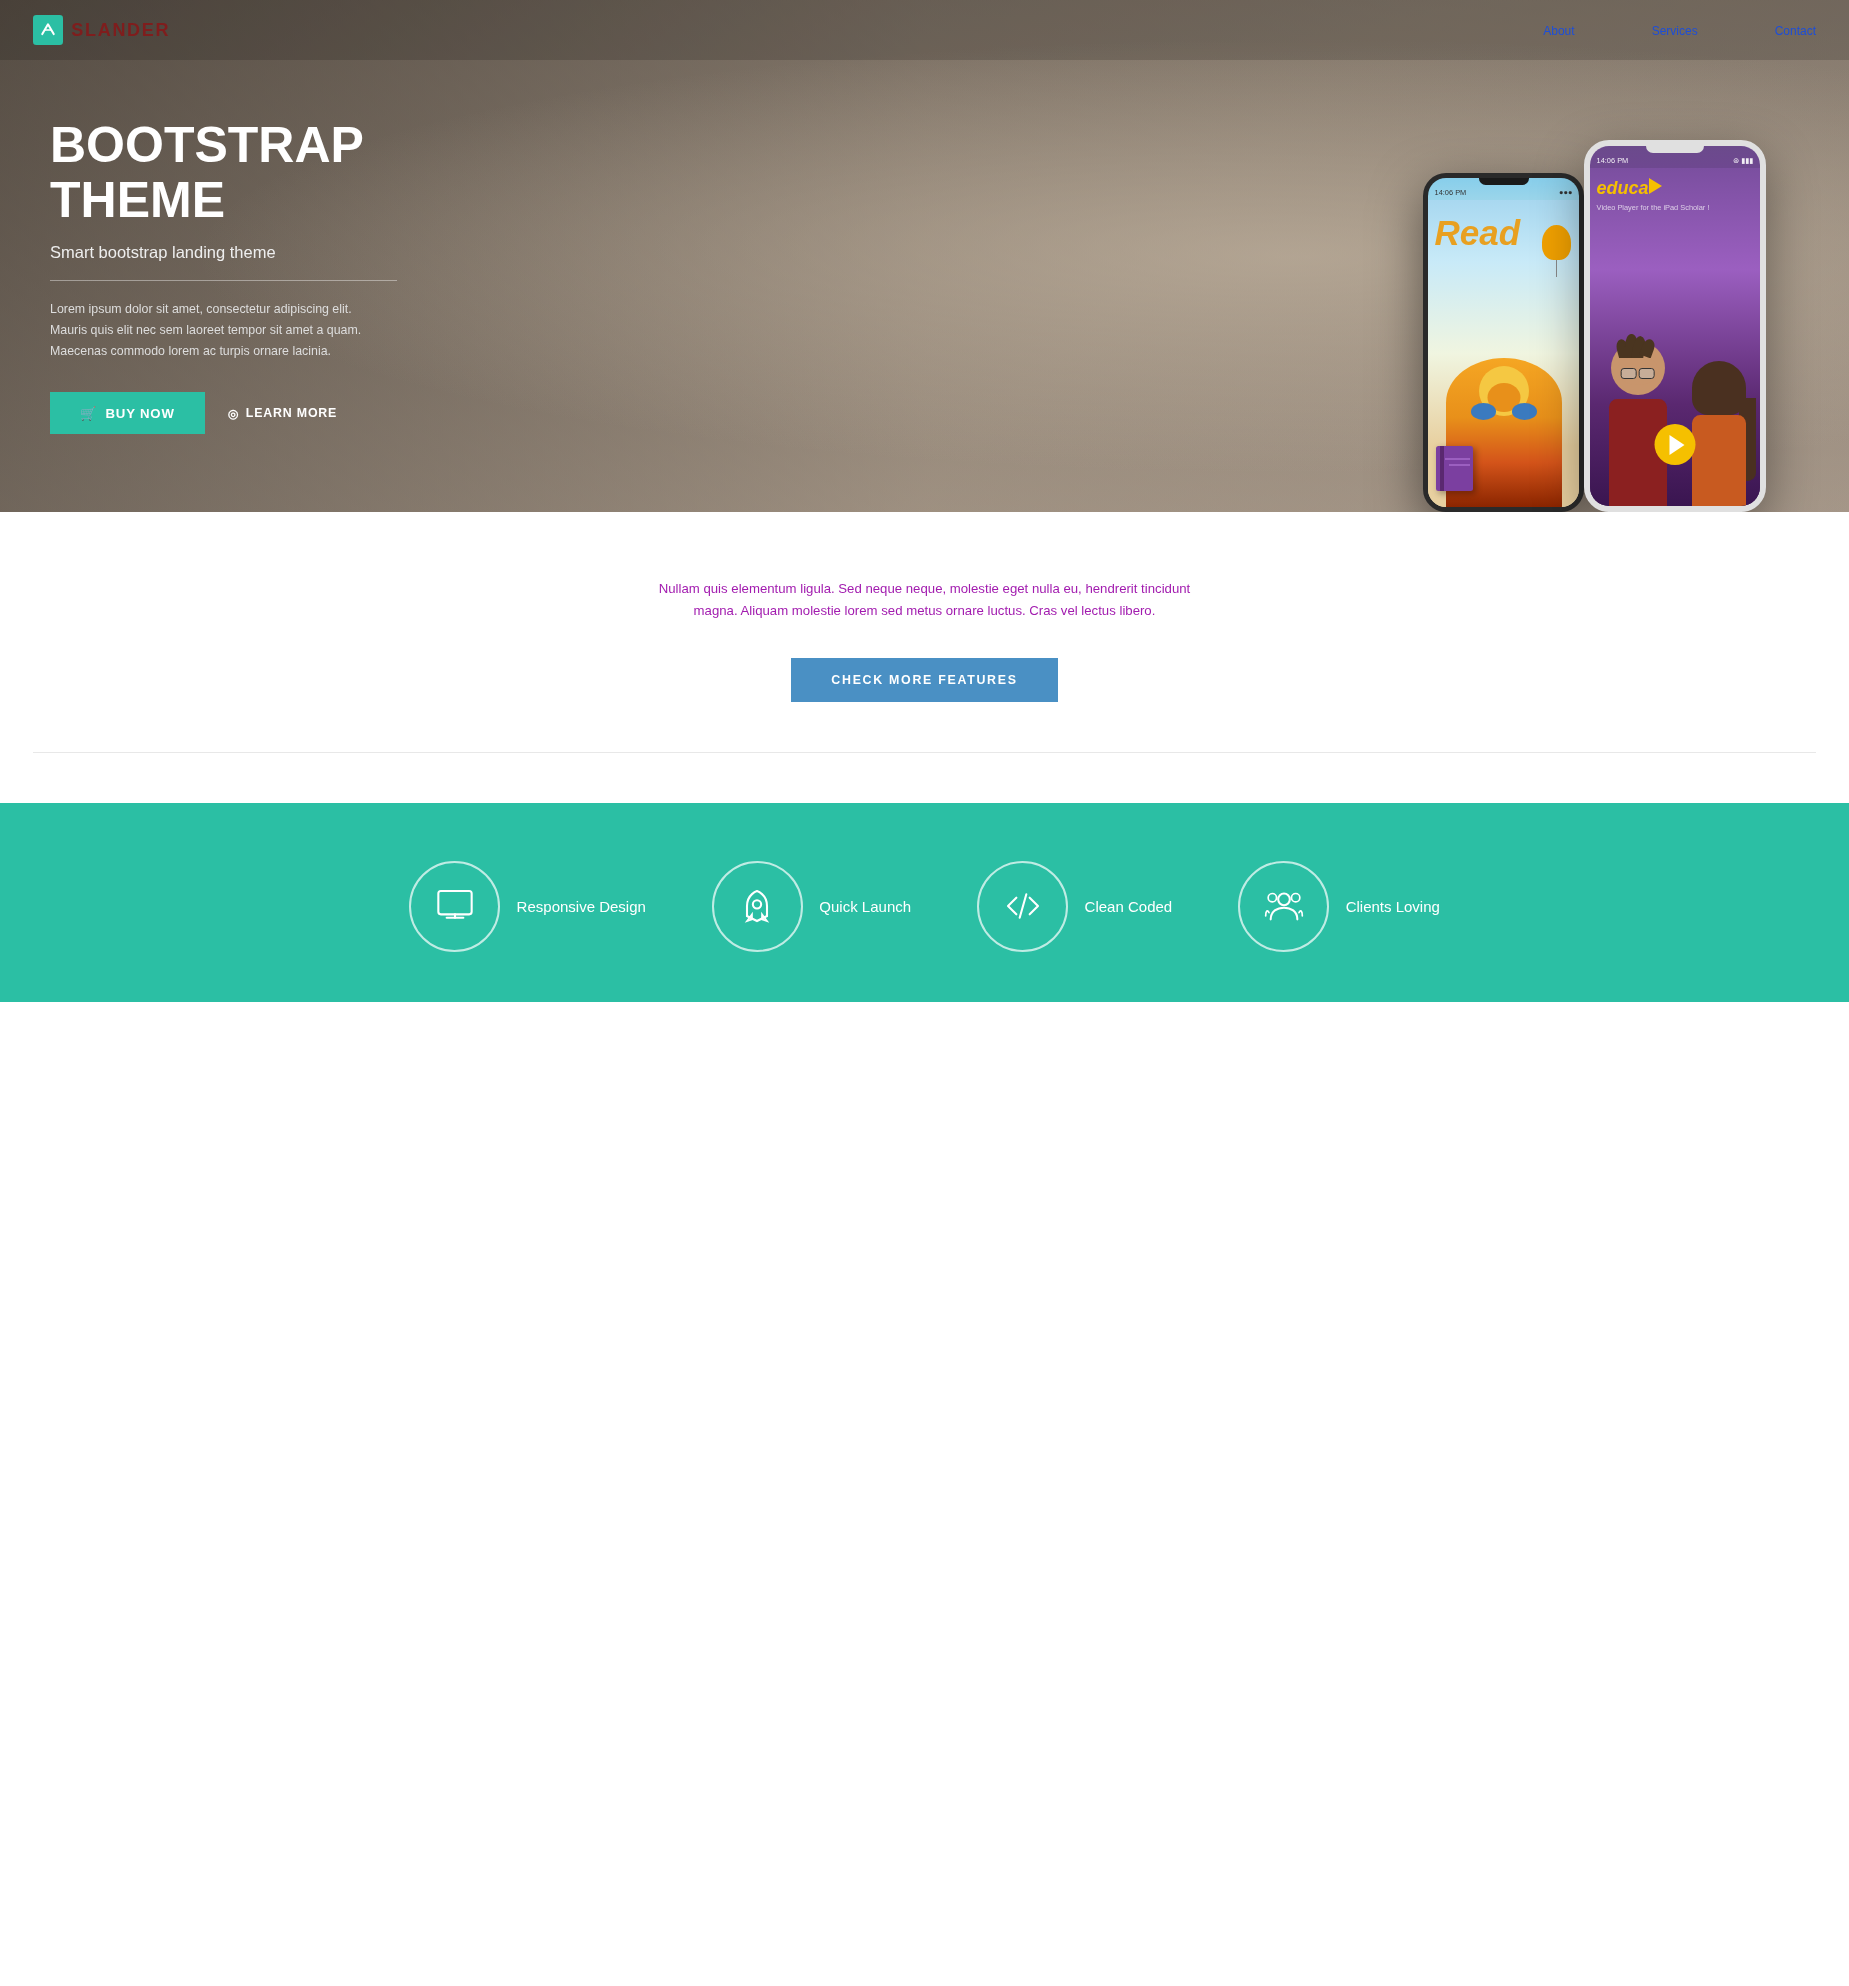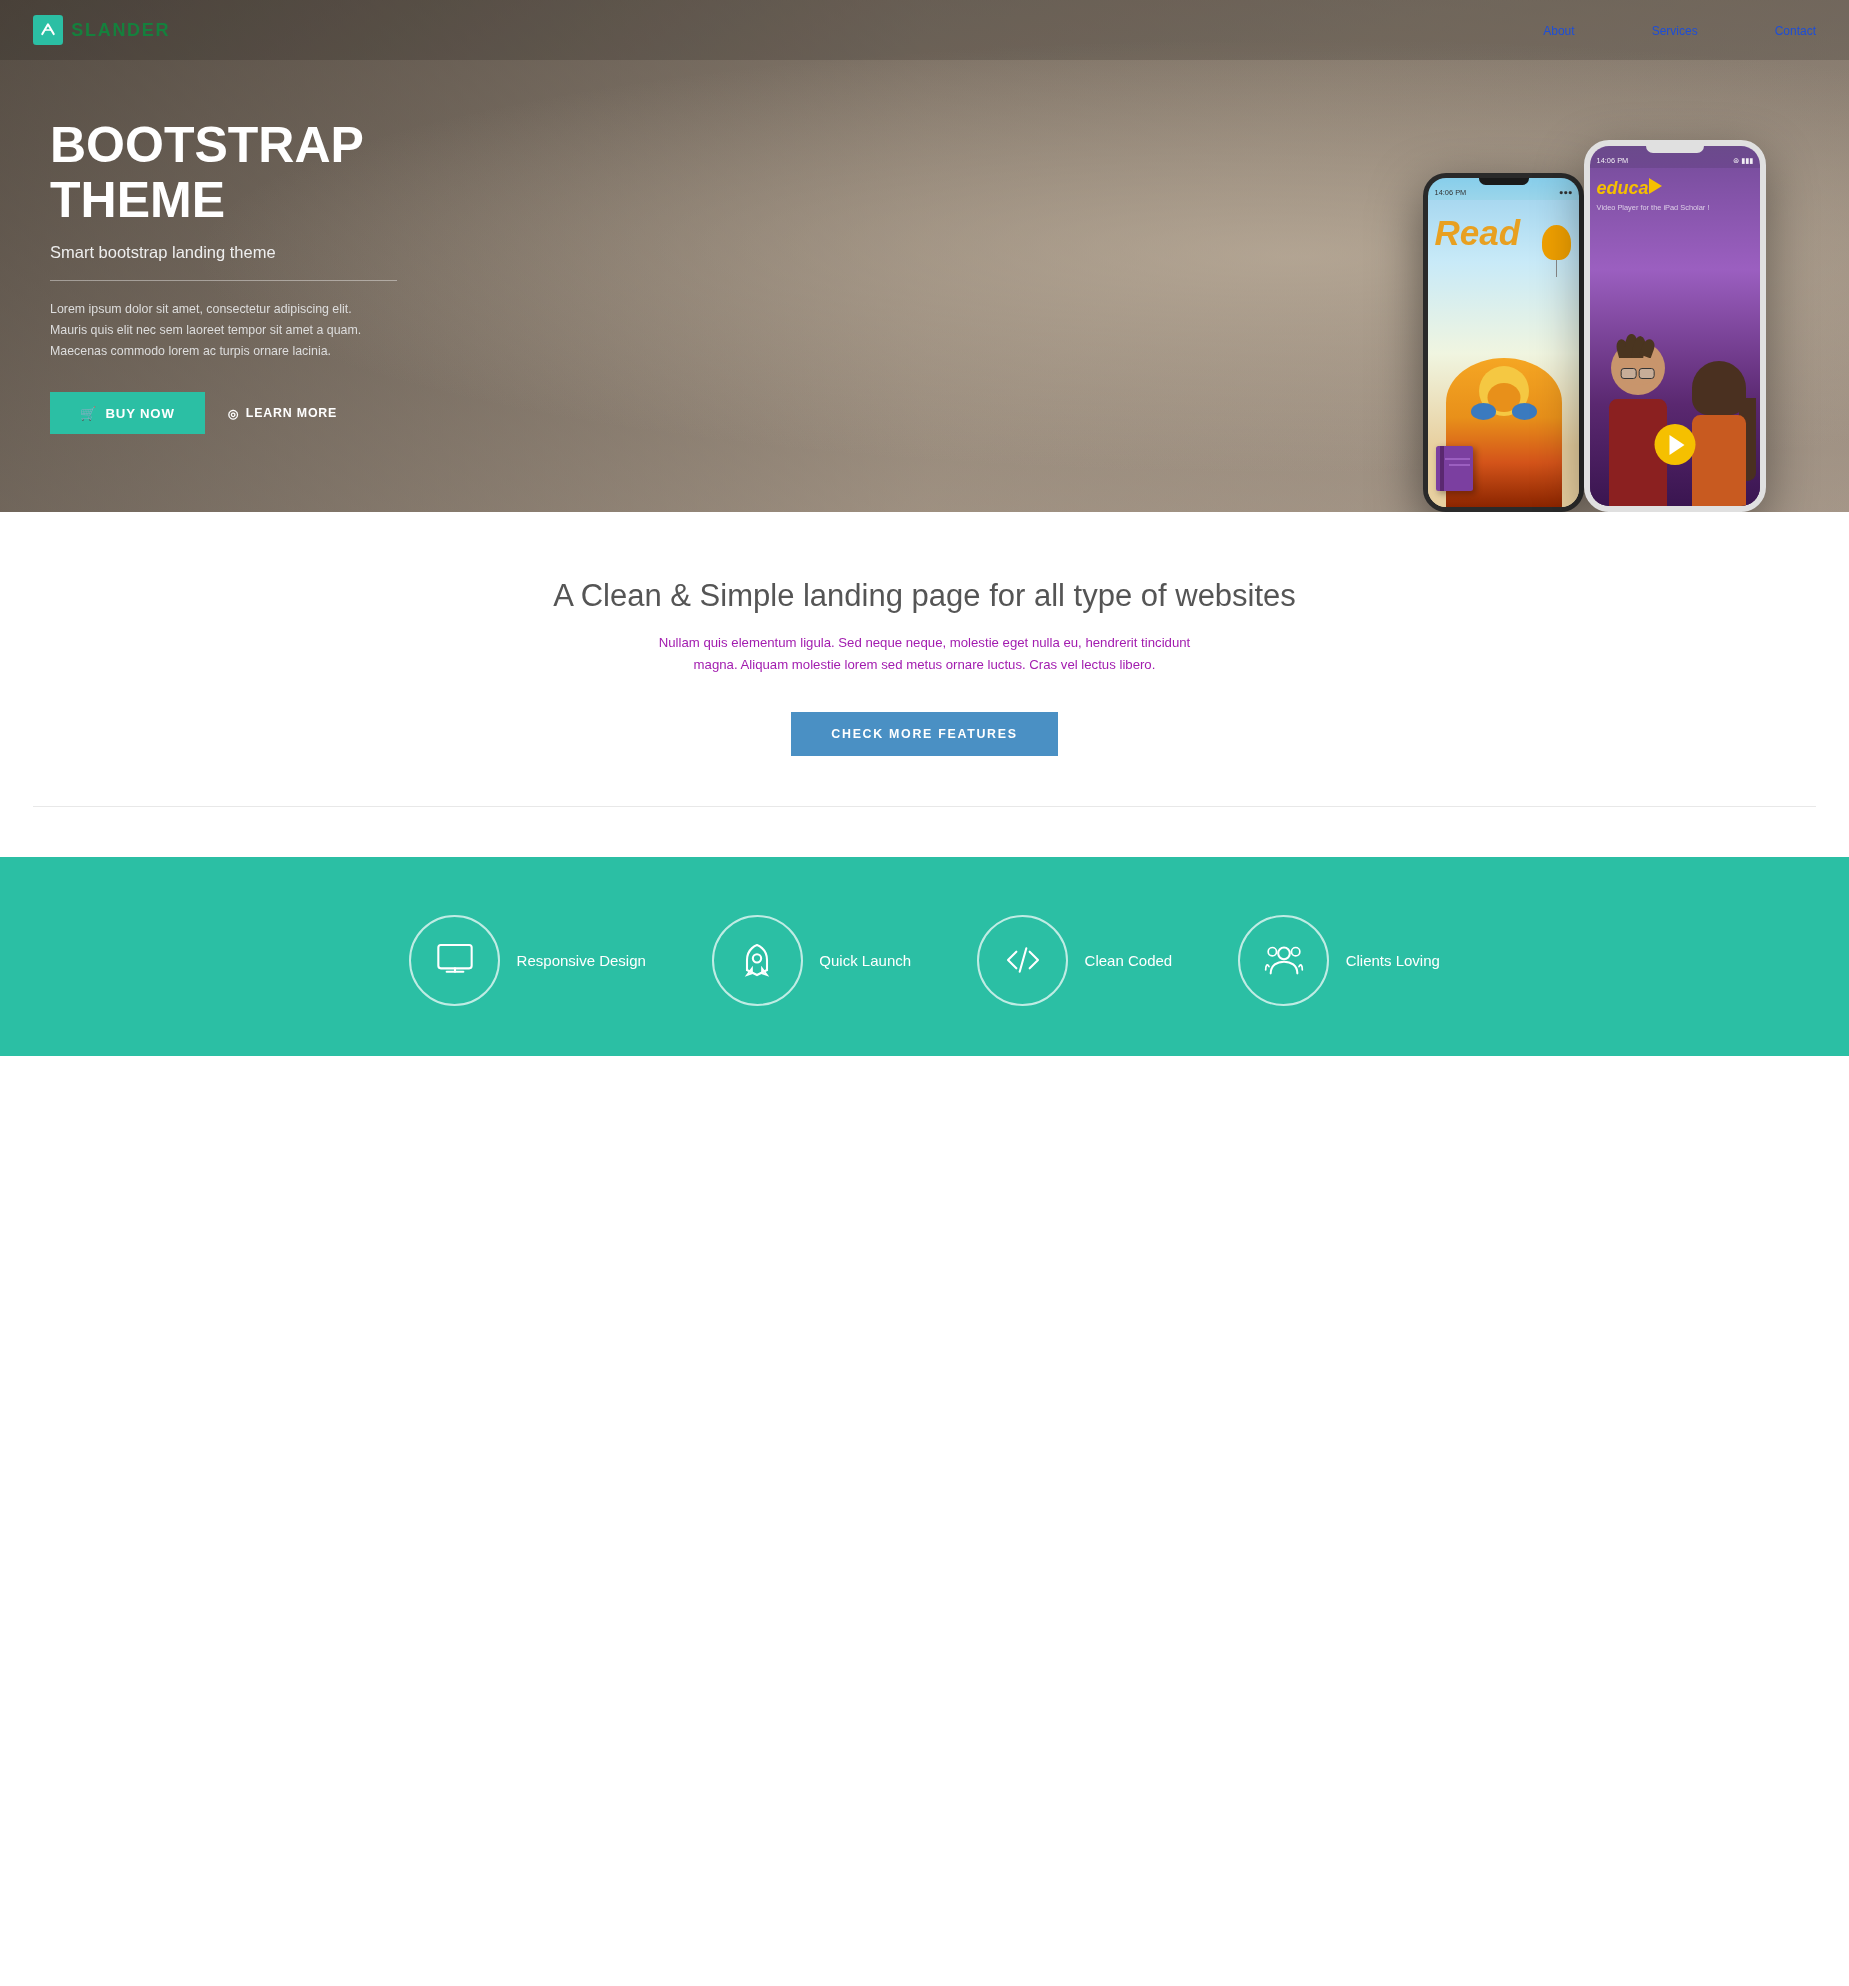--- a/index.html
+++ b/index.html
@@ -20,7 +20,7 @@
       display: flex;
       align-items: center;
       gap: 8.3px;
-      color: #15803d;
+      color: #7f1d1d;
       font-size: 18px;
       font-weight: bold;
       letter-spacing: 1.7px;

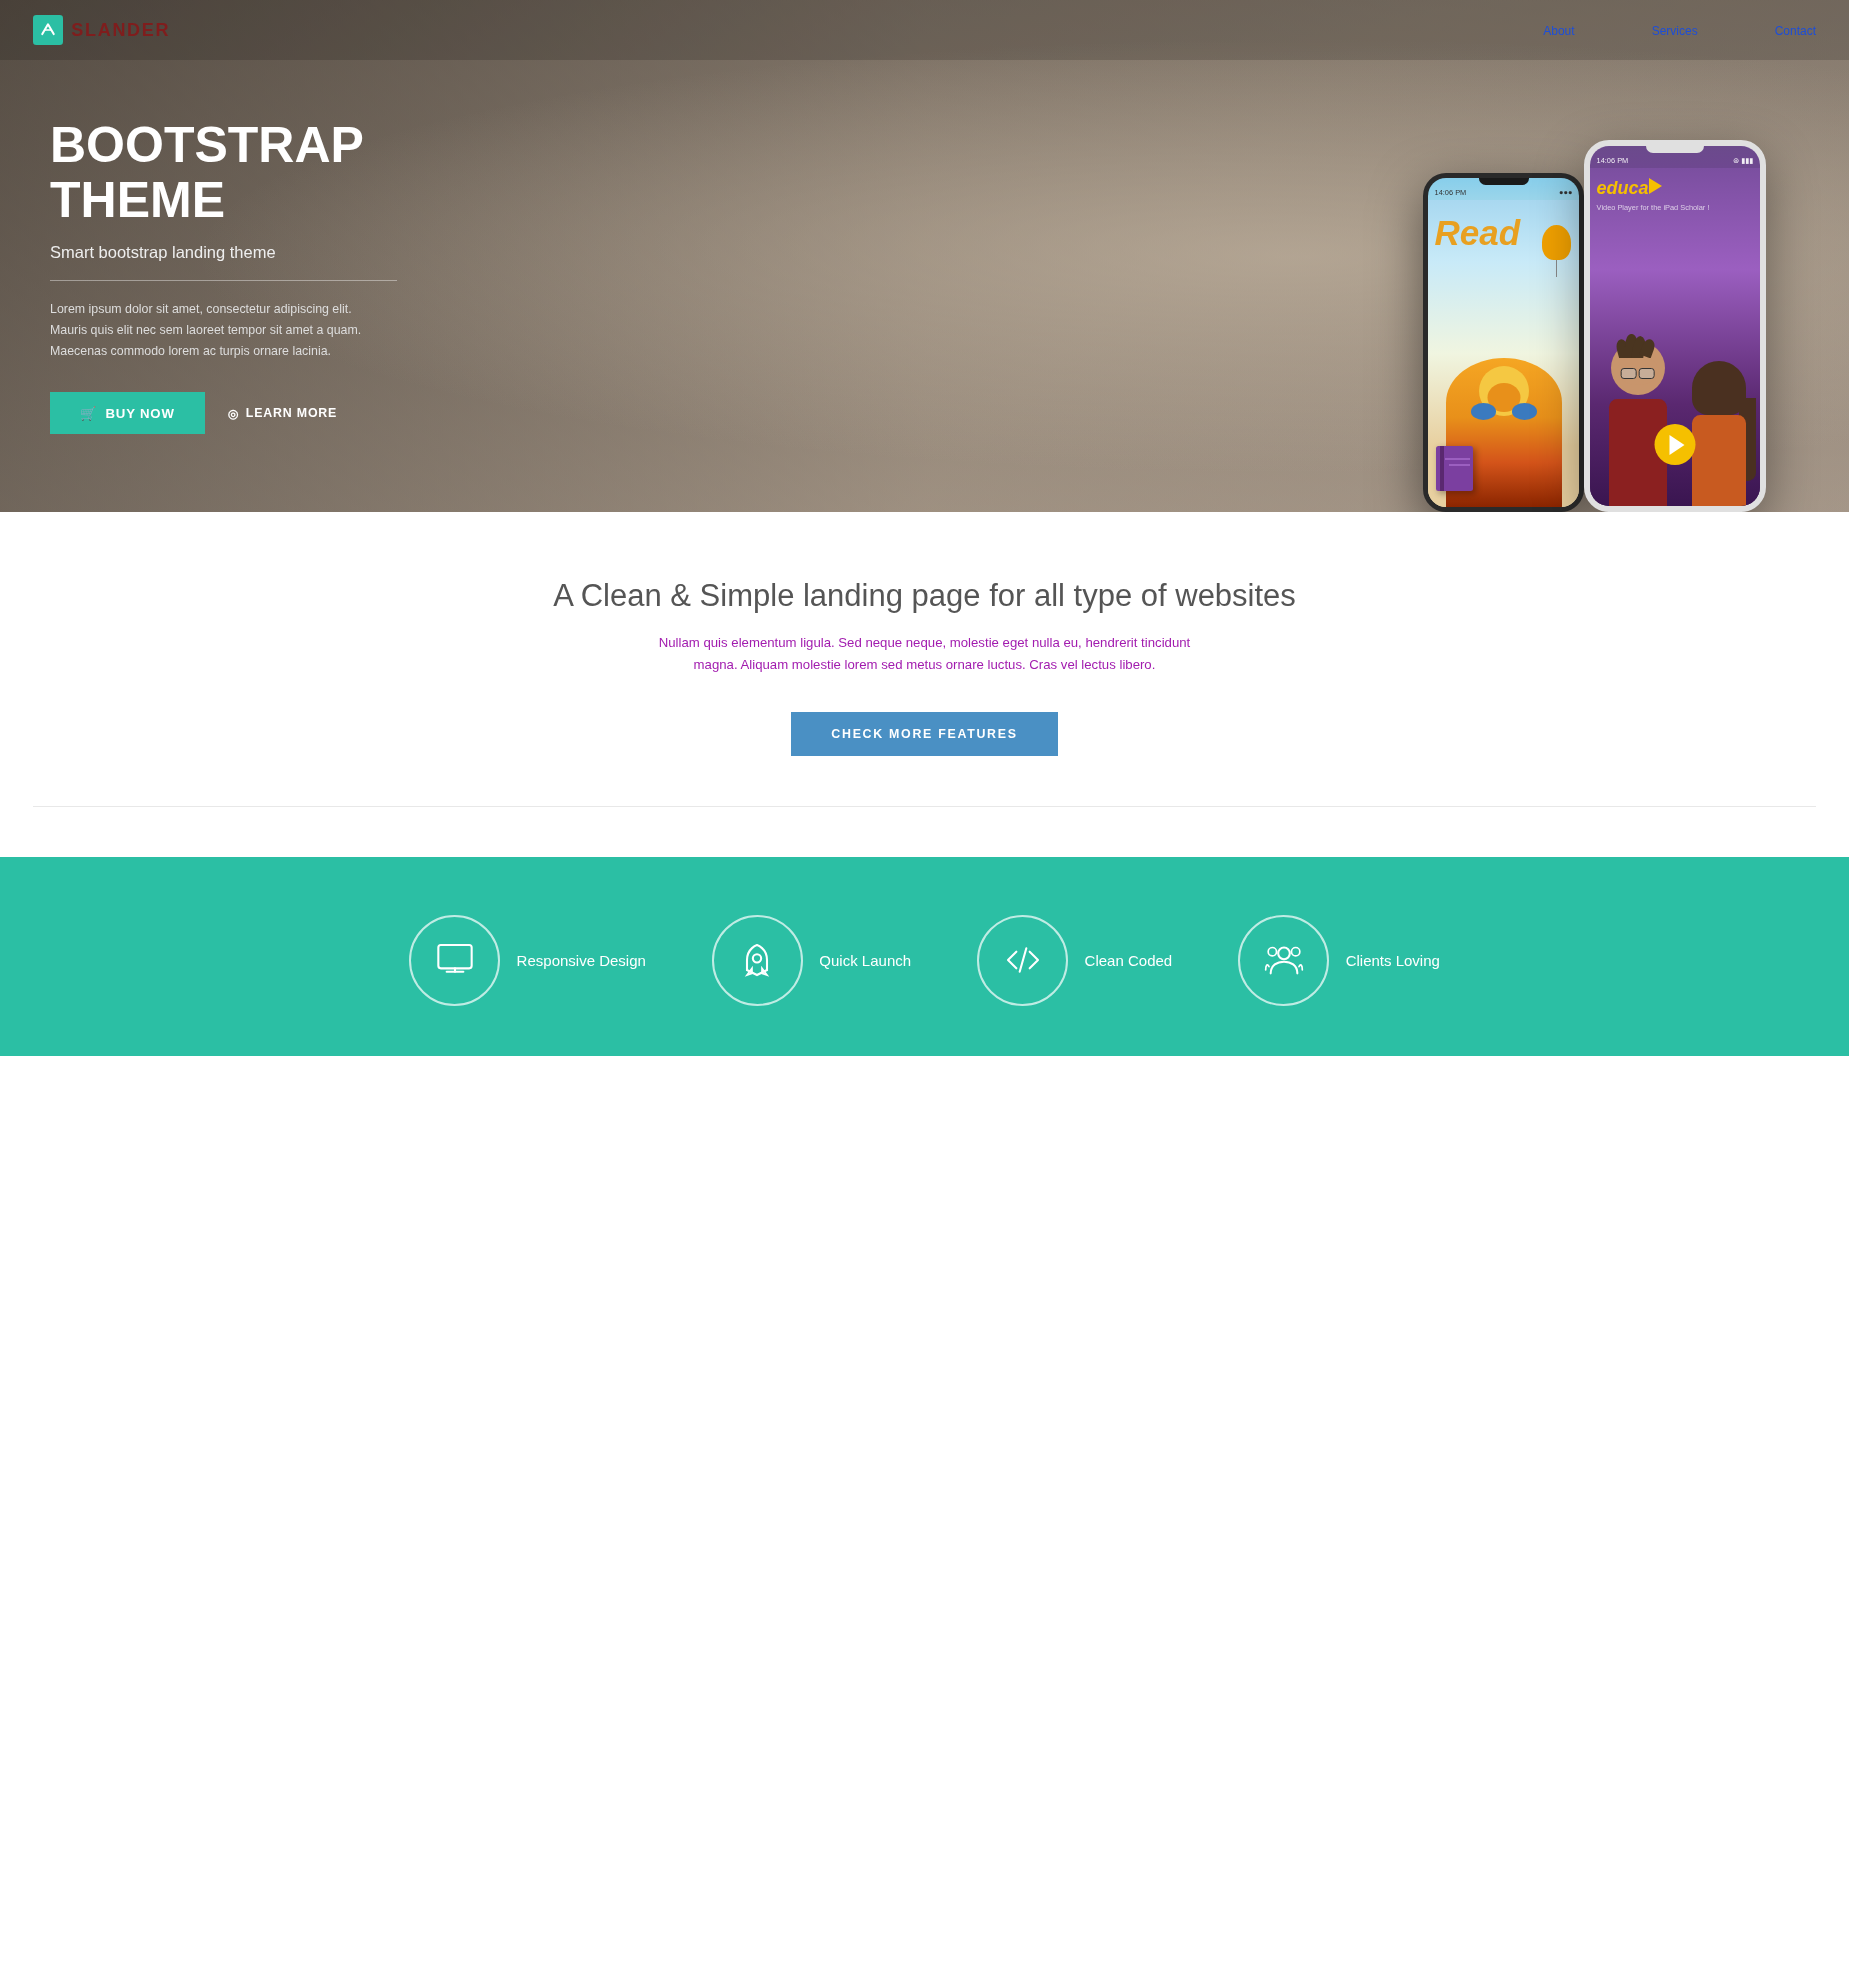--- a/index.html
+++ b/index.html
@@ -454,7 +454,6 @@
 </section>
 
 <section class="features-section">
-  <h2 class="features-heading">A Clean &amp; Simple landing page for all type of websites</h2>
   <p class="features-desc">Nullam quis elementum ligula. Sed neque neque, molestie eget nulla eu, hendrerit tincidunt magna. Aliquam molestie lorem sed metus ornare luctus. Cras vel lectus libero.</p>
   <button class="btn-check">CHECK MORE FEATURES</button>
   <div class="features-divider"></div>

